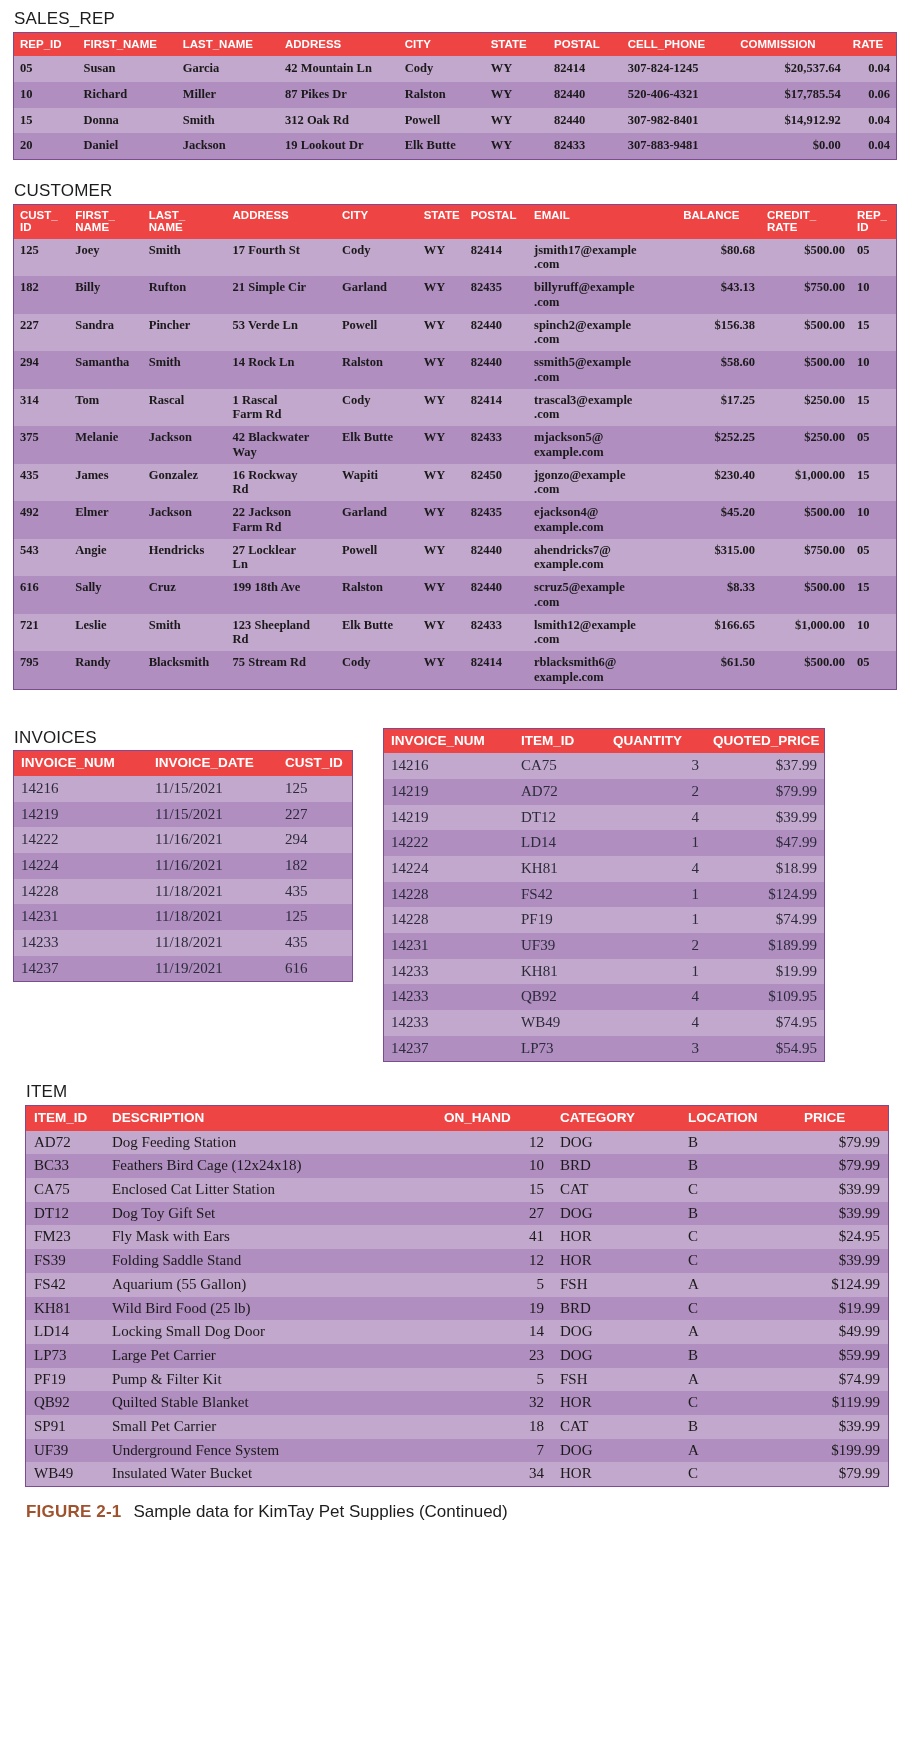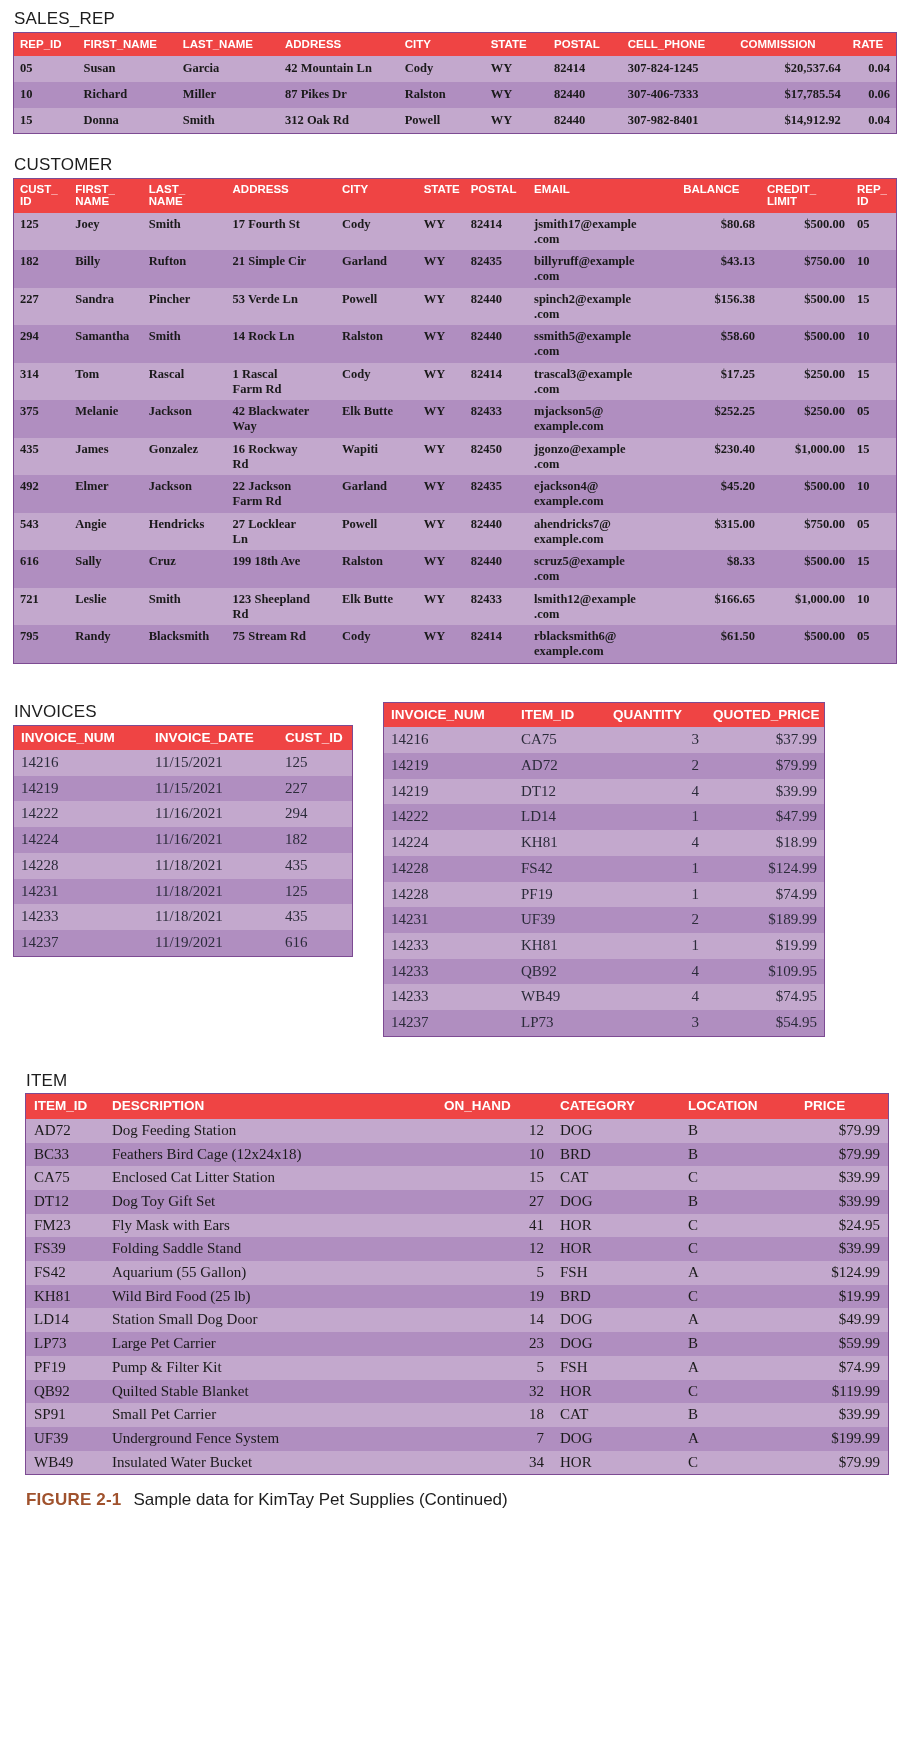--- a/index.html
+++ b/index.html
@@ -207,7 +207,7 @@
             <td class="">Ralston</td>
             <td class="">WY</td>
             <td class="">82440</td>
-            <td class="">307-406-7333</td>
+            <td class="">520-406-4321</td>
             <td class="num">$17,785.54</td>
             <td class="num">0.06</td>
           </tr>

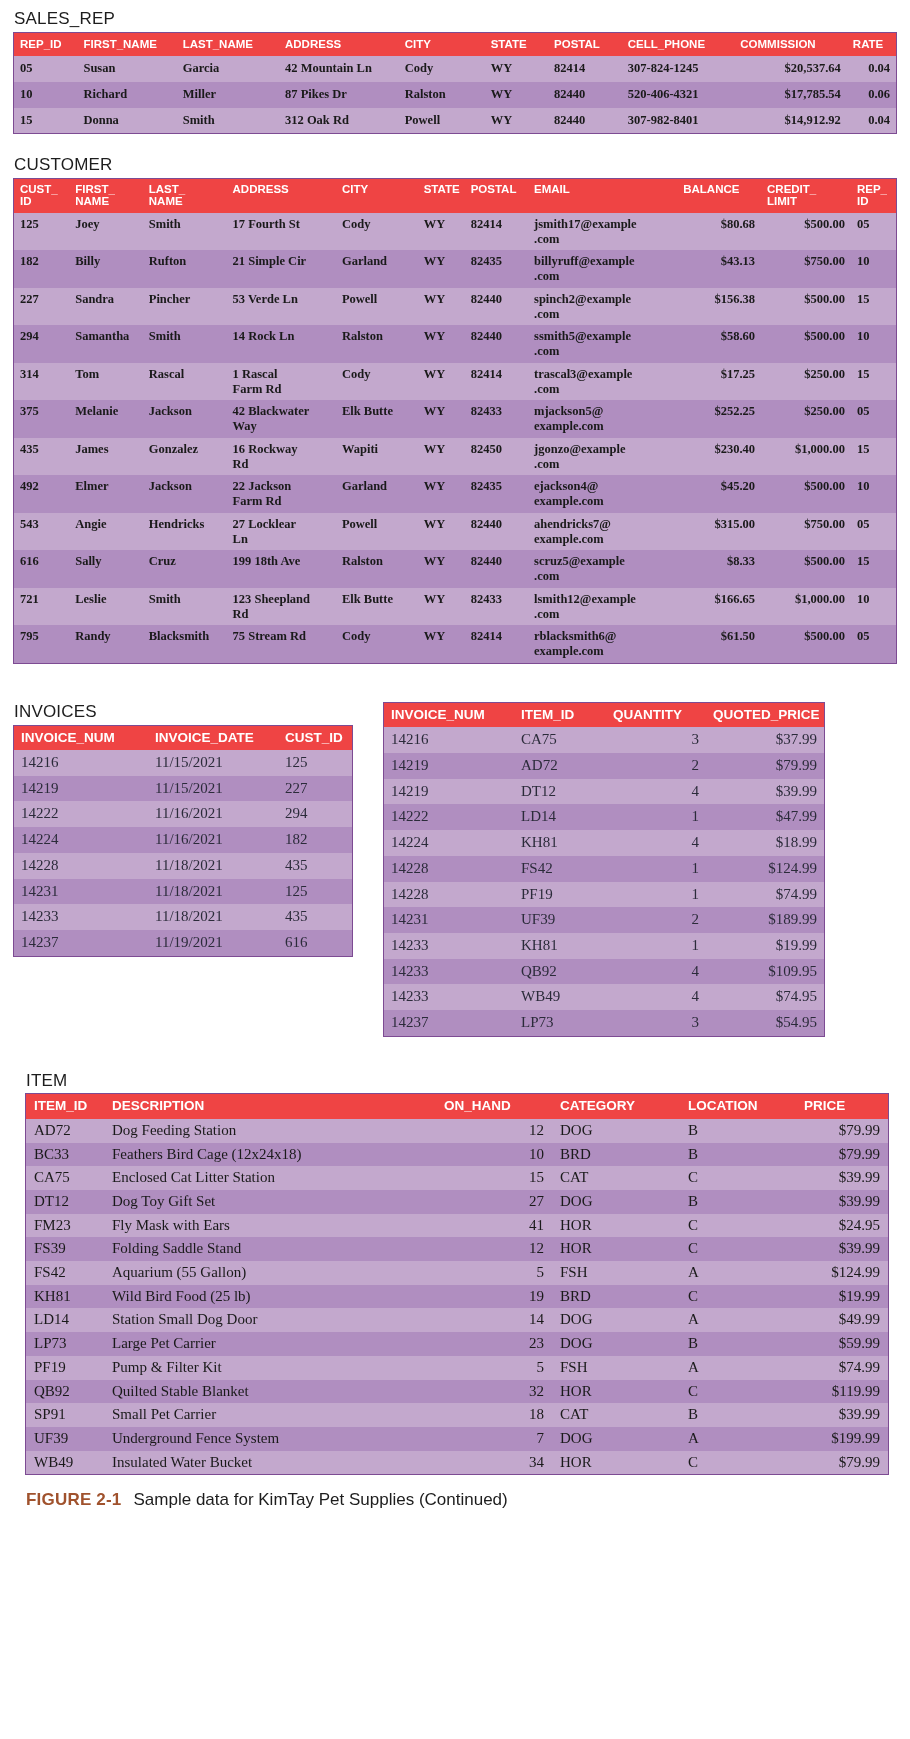--- a/index.html
+++ b/index.html
@@ -221,6 +221,18 @@
             <td class="">82440</td>
             <td class="">307-982-8401</td>
             <td class="num">$14,912.92</td>
+            <td class="num">0.04</td>
+          </tr>
+          <tr>
+            <td class="">20</td>
+            <td class="">Daniel</td>
+            <td class="">Jackson</td>
+            <td class="">19 Lookout Dr</td>
+            <td class="">Elk Butte</td>
+            <td class="">WY</td>
+            <td class="">82433</td>
+            <td class="">307-883-9481</td>
+            <td class="num">$0.00</td>
             <td class="num">0.04</td>
           </tr>
         </tbody>

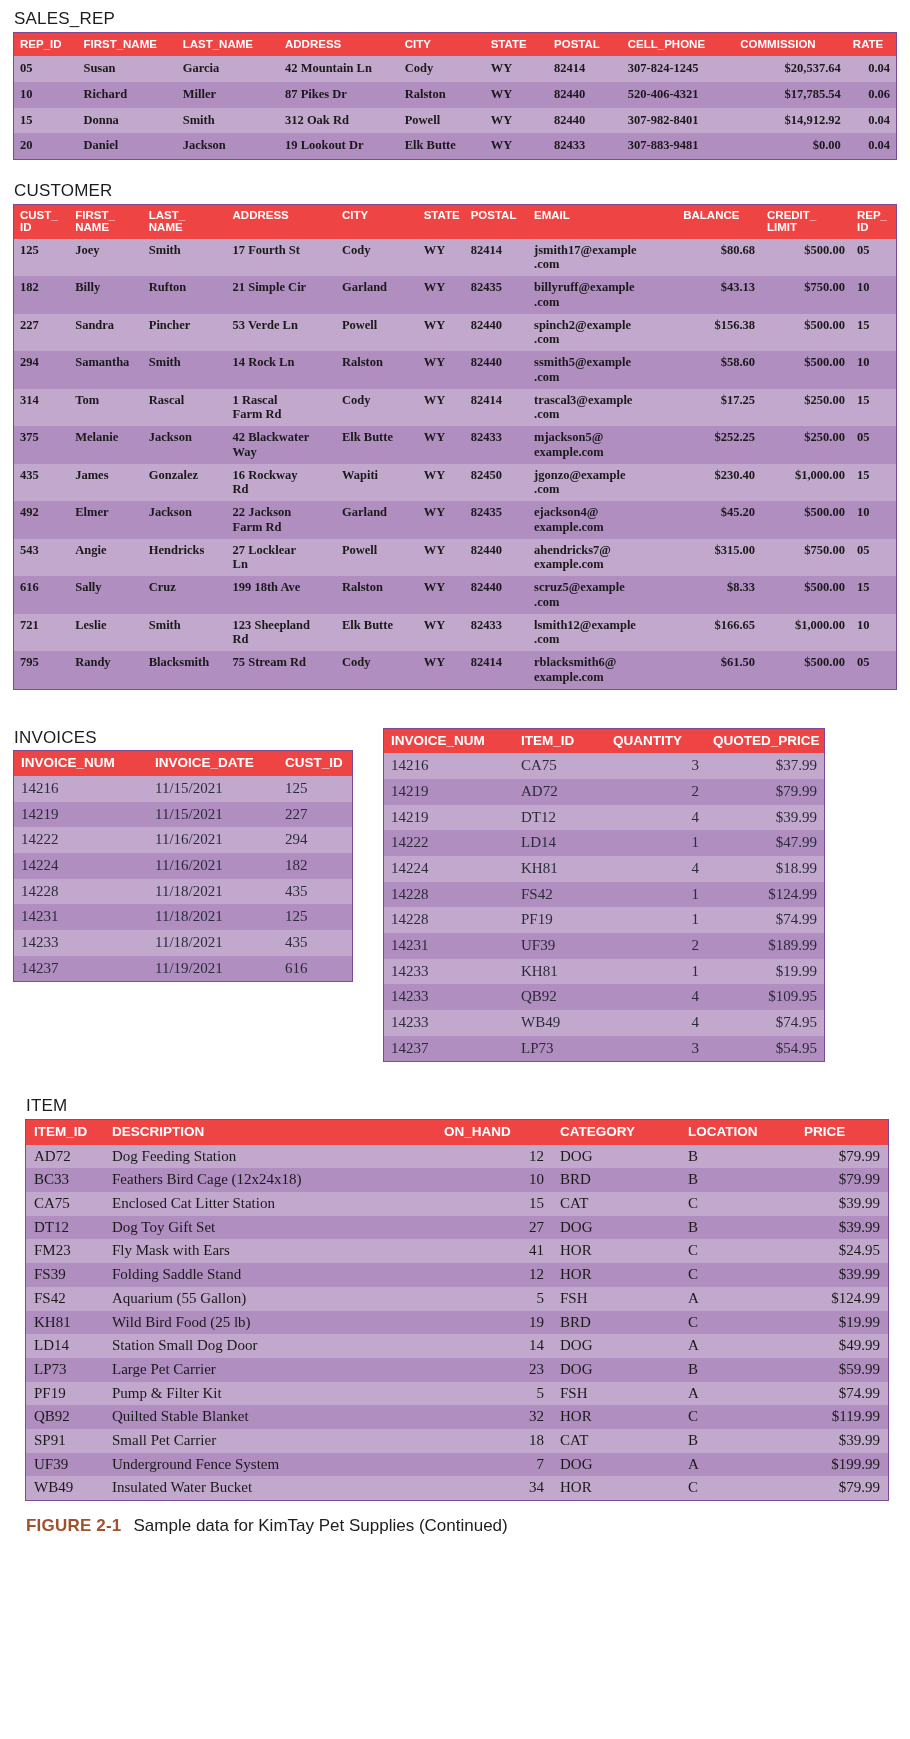--- a/index.html
+++ b/index.html
@@ -270,7 +270,7 @@
             <th class="">EMAIL</th>
             <th class="num">BALANCE</th>
             <th class="num">CREDIT_
-LIMIT</th>
+RATE</th>
             <th class="">REP_
 ID</th>
           </tr>

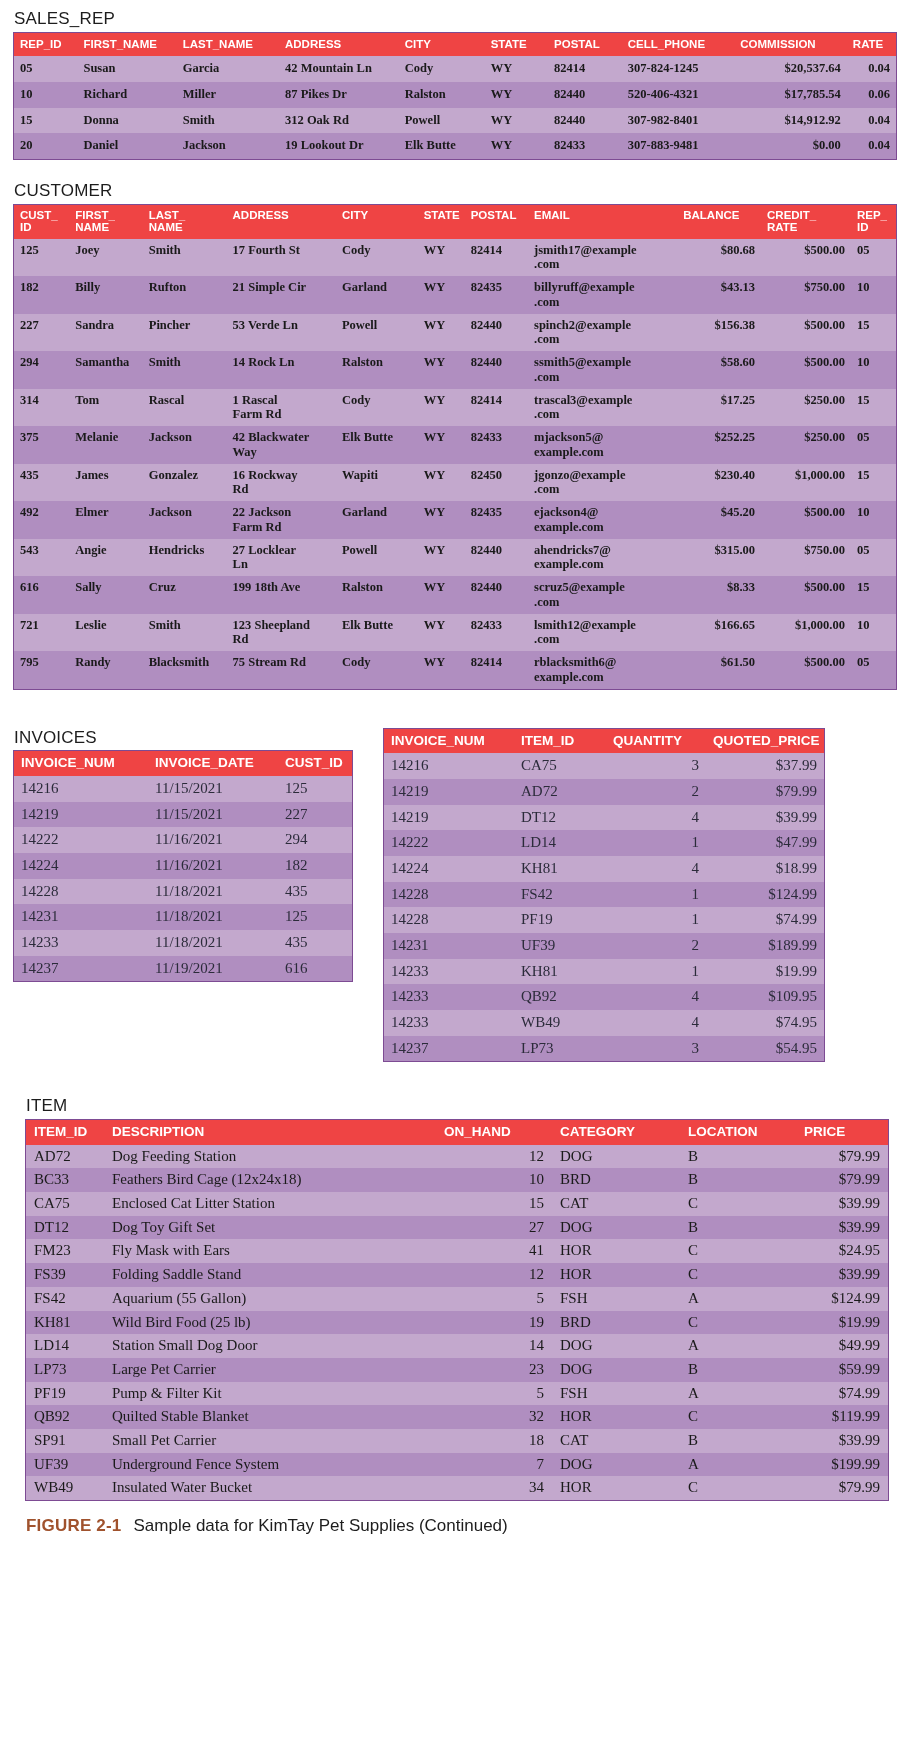--- a/index.html
+++ b/index.html
@@ -122,7 +122,7 @@
   #invoice-line-table col.c3 { width: 118px; }
 
   
-  .sec-item { margin-top: 36px; padding-left: 12px; }
+  .sec-item { margin-top: 22px; padding-left: 12px; }
   #item-table { width: 862px; font-size: 15px; }
   #item-table thead th { font-size: 13.5px; padding: 5px 8px; }
   #item-table tbody td { font-size: 15px; padding: 3px 8px; }

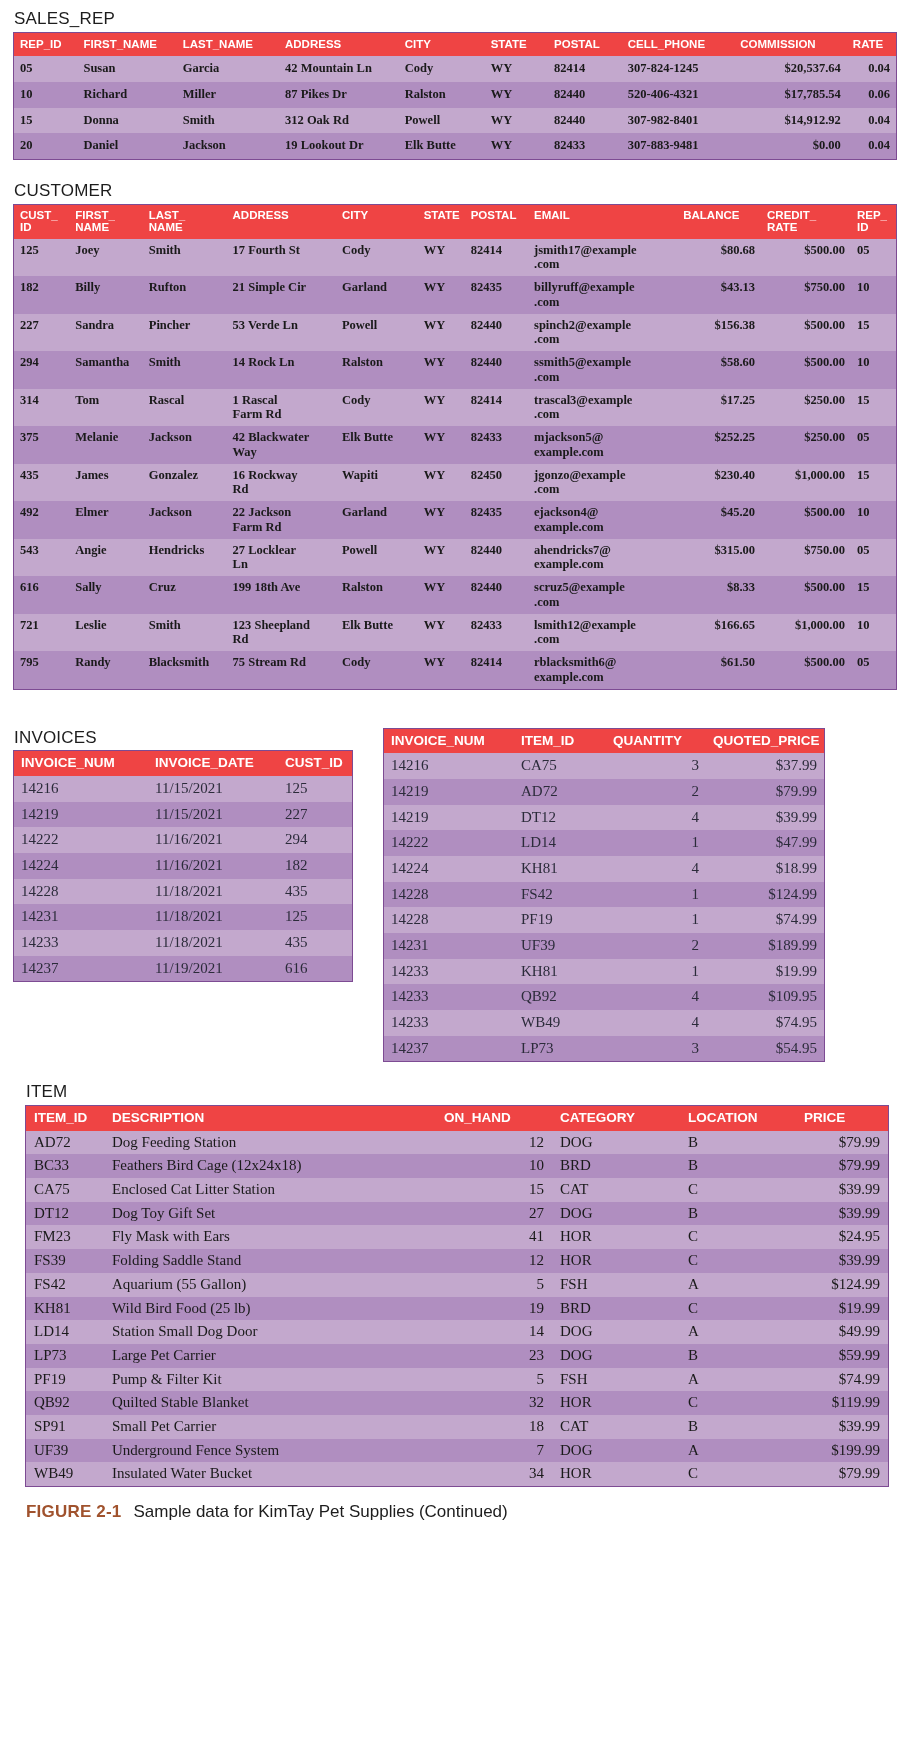--- a/index.html
+++ b/index.html
@@ -699,7 +699,7 @@
           </tr>
           <tr>
             <td class="">LD14</td>
-            <td class="">Station Small Dog Door</td>
+            <td class="">Locking Small Dog Door</td>
             <td class="num">14</td>
             <td class="">DOG</td>
             <td class="">A</td>

